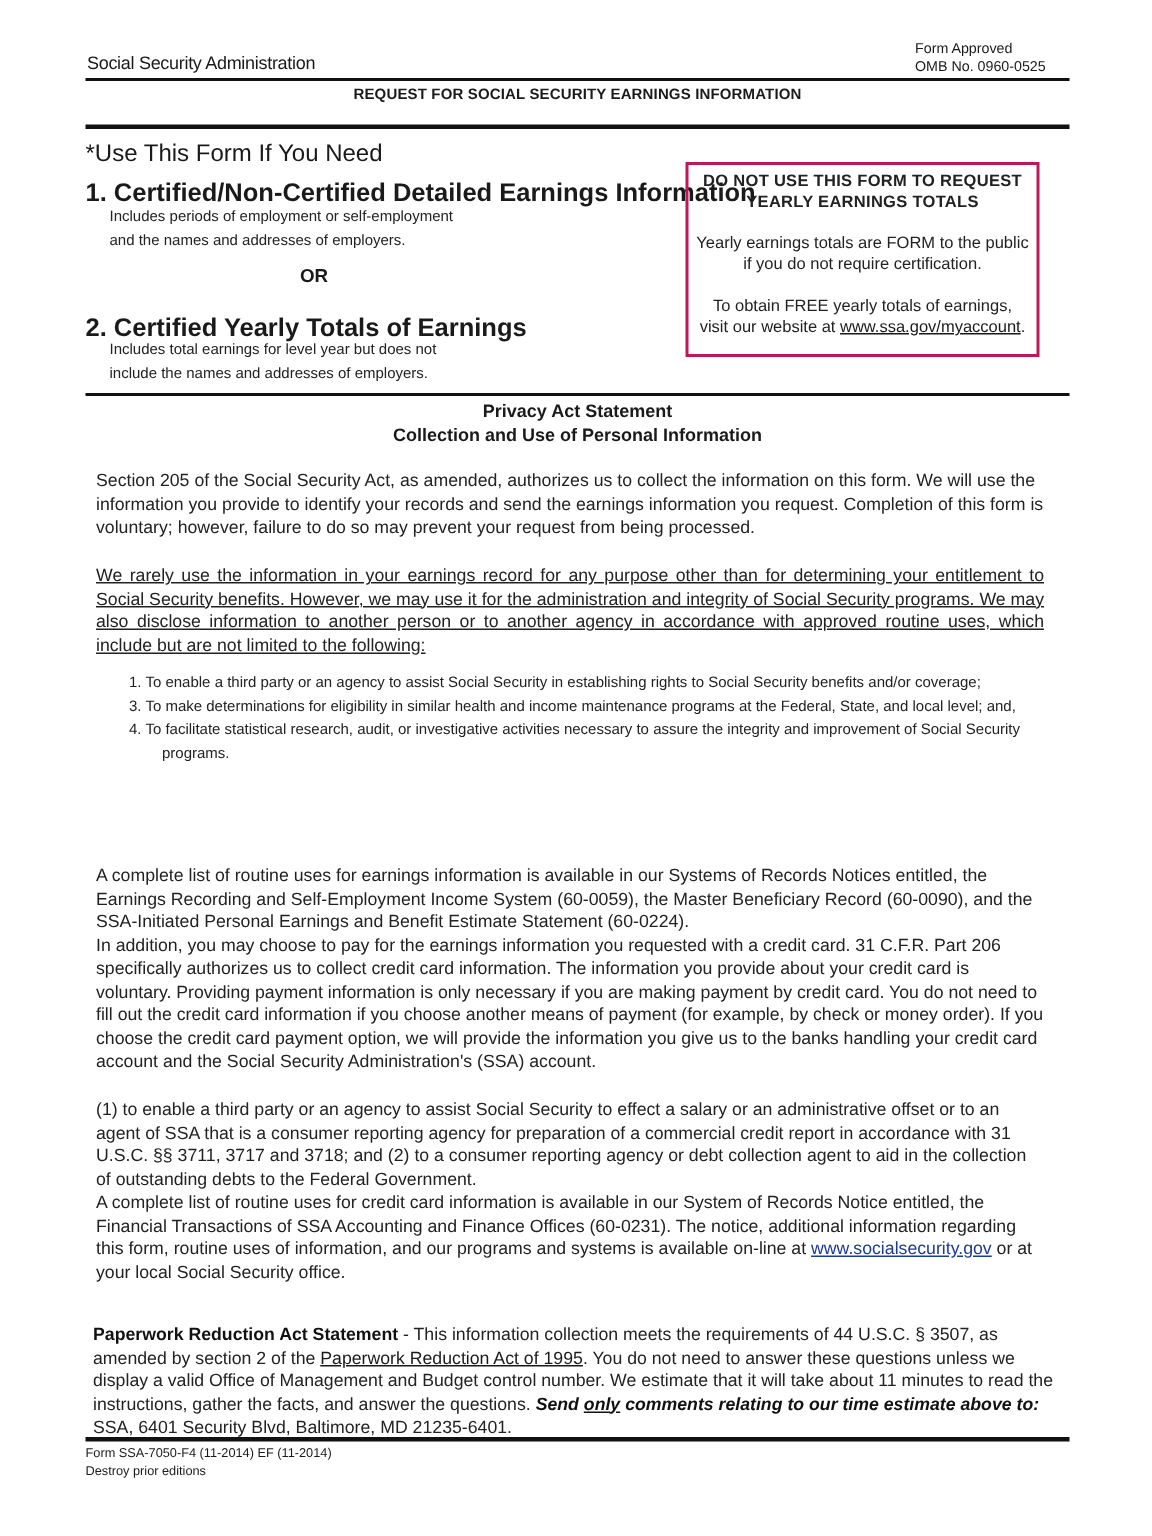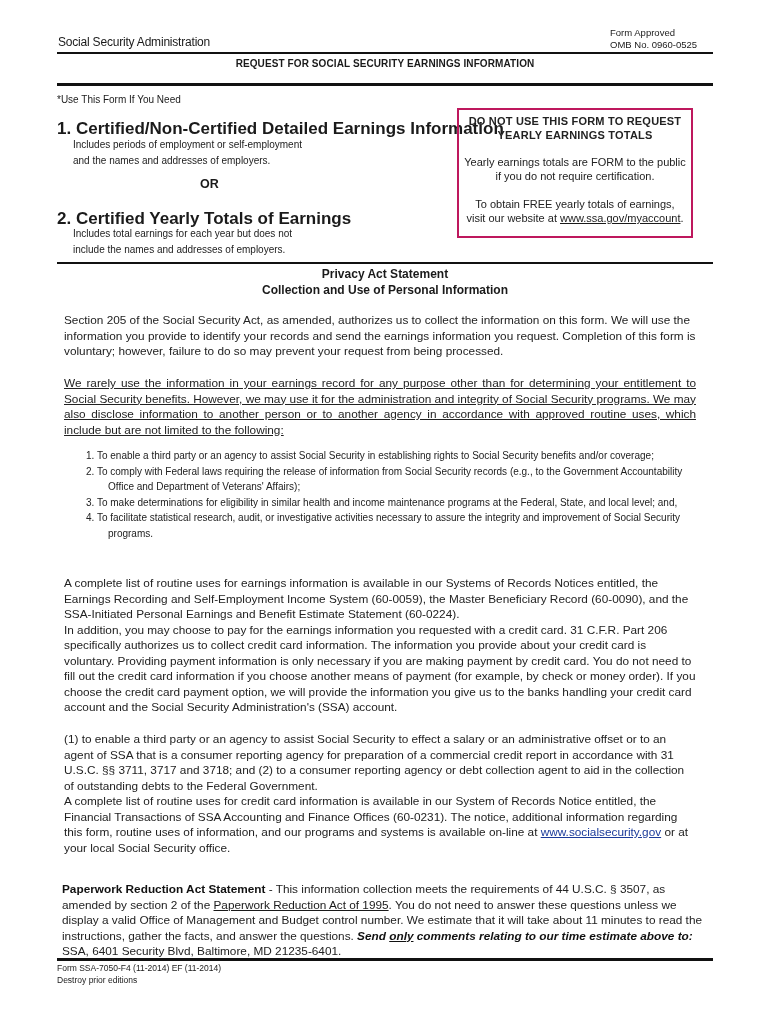--- a/index.html
+++ b/index.html
@@ -12,7 +12,7 @@
   .rule.top { left: 57px; top: 52px; width: 656px; }
   .title { left: 57px; width: 656px; top: 58px; text-align: center; font-weight: bold; font-size: 10px; letter-spacing: 0.1px; }
   .rule.title-under { left: 57px; top: 83px; width: 656px; height: 2.5px; }
-  .use-note { left: 57px; top: 94px; font-size: 10px; }
+  .use-note { left: 57px; top: 94px; font-size: 16px; }
   .opt-head { font-weight: bold; font-size: 17px; left: 57px; }
   .opt1 { top: 119px; }
   .opt-desc { left: 73px; font-size: 10px; line-height: 16px; color: #222; }

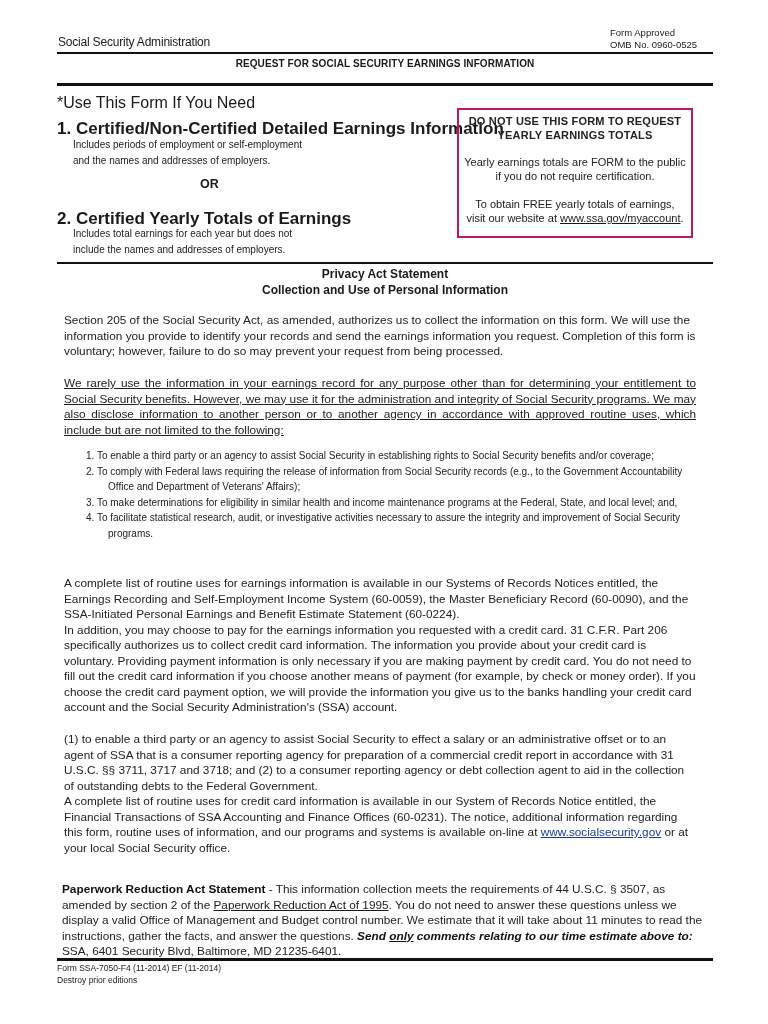--- a/index.html
+++ b/index.html
@@ -62,7 +62,7 @@
 <div class="abs or">OR</div>
 <div class="abs opt-head opt2">2. Certified Yearly Totals of Earnings</div>
 <div class="abs opt-desc opt2d">
-  <div>Includes total earnings for each year but does not</div>
+  <div>Includes total earnings for level year but does not</div>
   <div>include the names and addresses of employers.</div>
 </div>
 

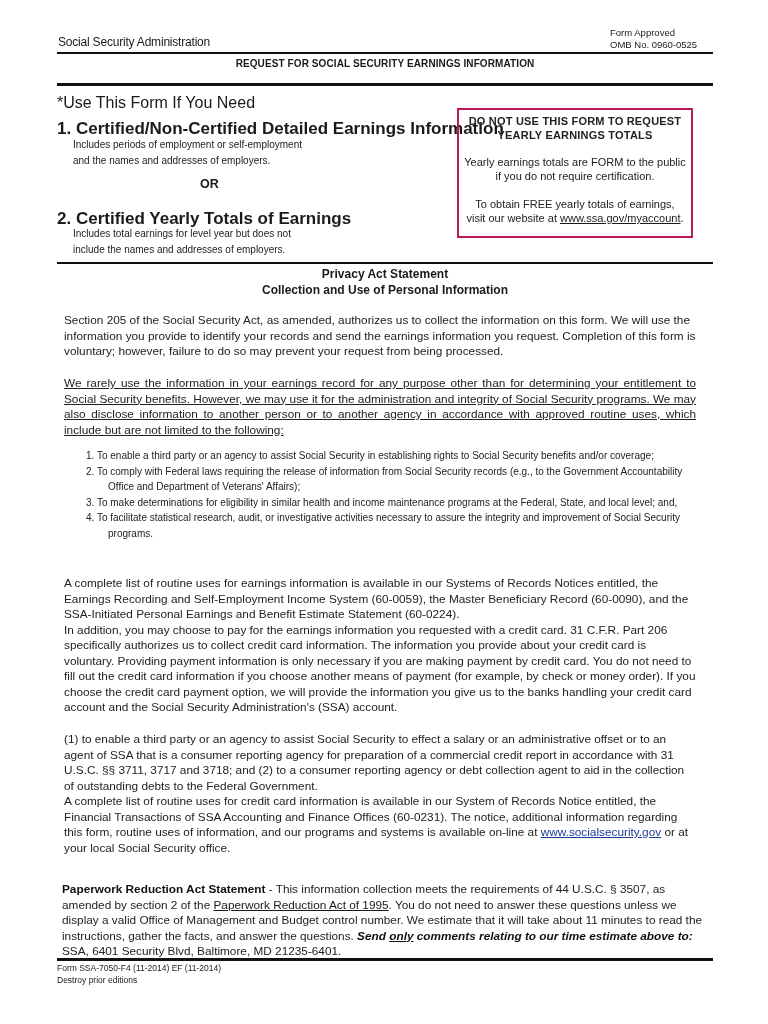--- a/index.html
+++ b/index.html
@@ -91,7 +91,6 @@
 <div class="abs body-text p2">We rarely use the information in your earnings record for any purpose other than for determining your entitlement to Social Security benefits. However, we may use it for the administration and integrity of Social Security programs. We may also disclose information to another person or to another agency in accordance with approved routine uses, which include but are not limited to the following:</div>
 <div class="abs list l1">
   <div class="item">1. To enable a third party or an agency to assist Social Security in establishing rights to Social Security benefits and/or coverage;</div>
-  <div class="item">2. To comply with Federal laws requiring the release of information from Social Security records (e.g., to the Government Accountability Office and Department of Veterans' Affairs);</div>
   <div class="item">3. To make determinations for eligibility in similar health and income maintenance programs at the Federal, State, and local level; and,</div>
   <div class="item">4. To facilitate statistical research, audit, or investigative activities necessary to assure the integrity and improvement of Social Security programs.</div>
 </div>

